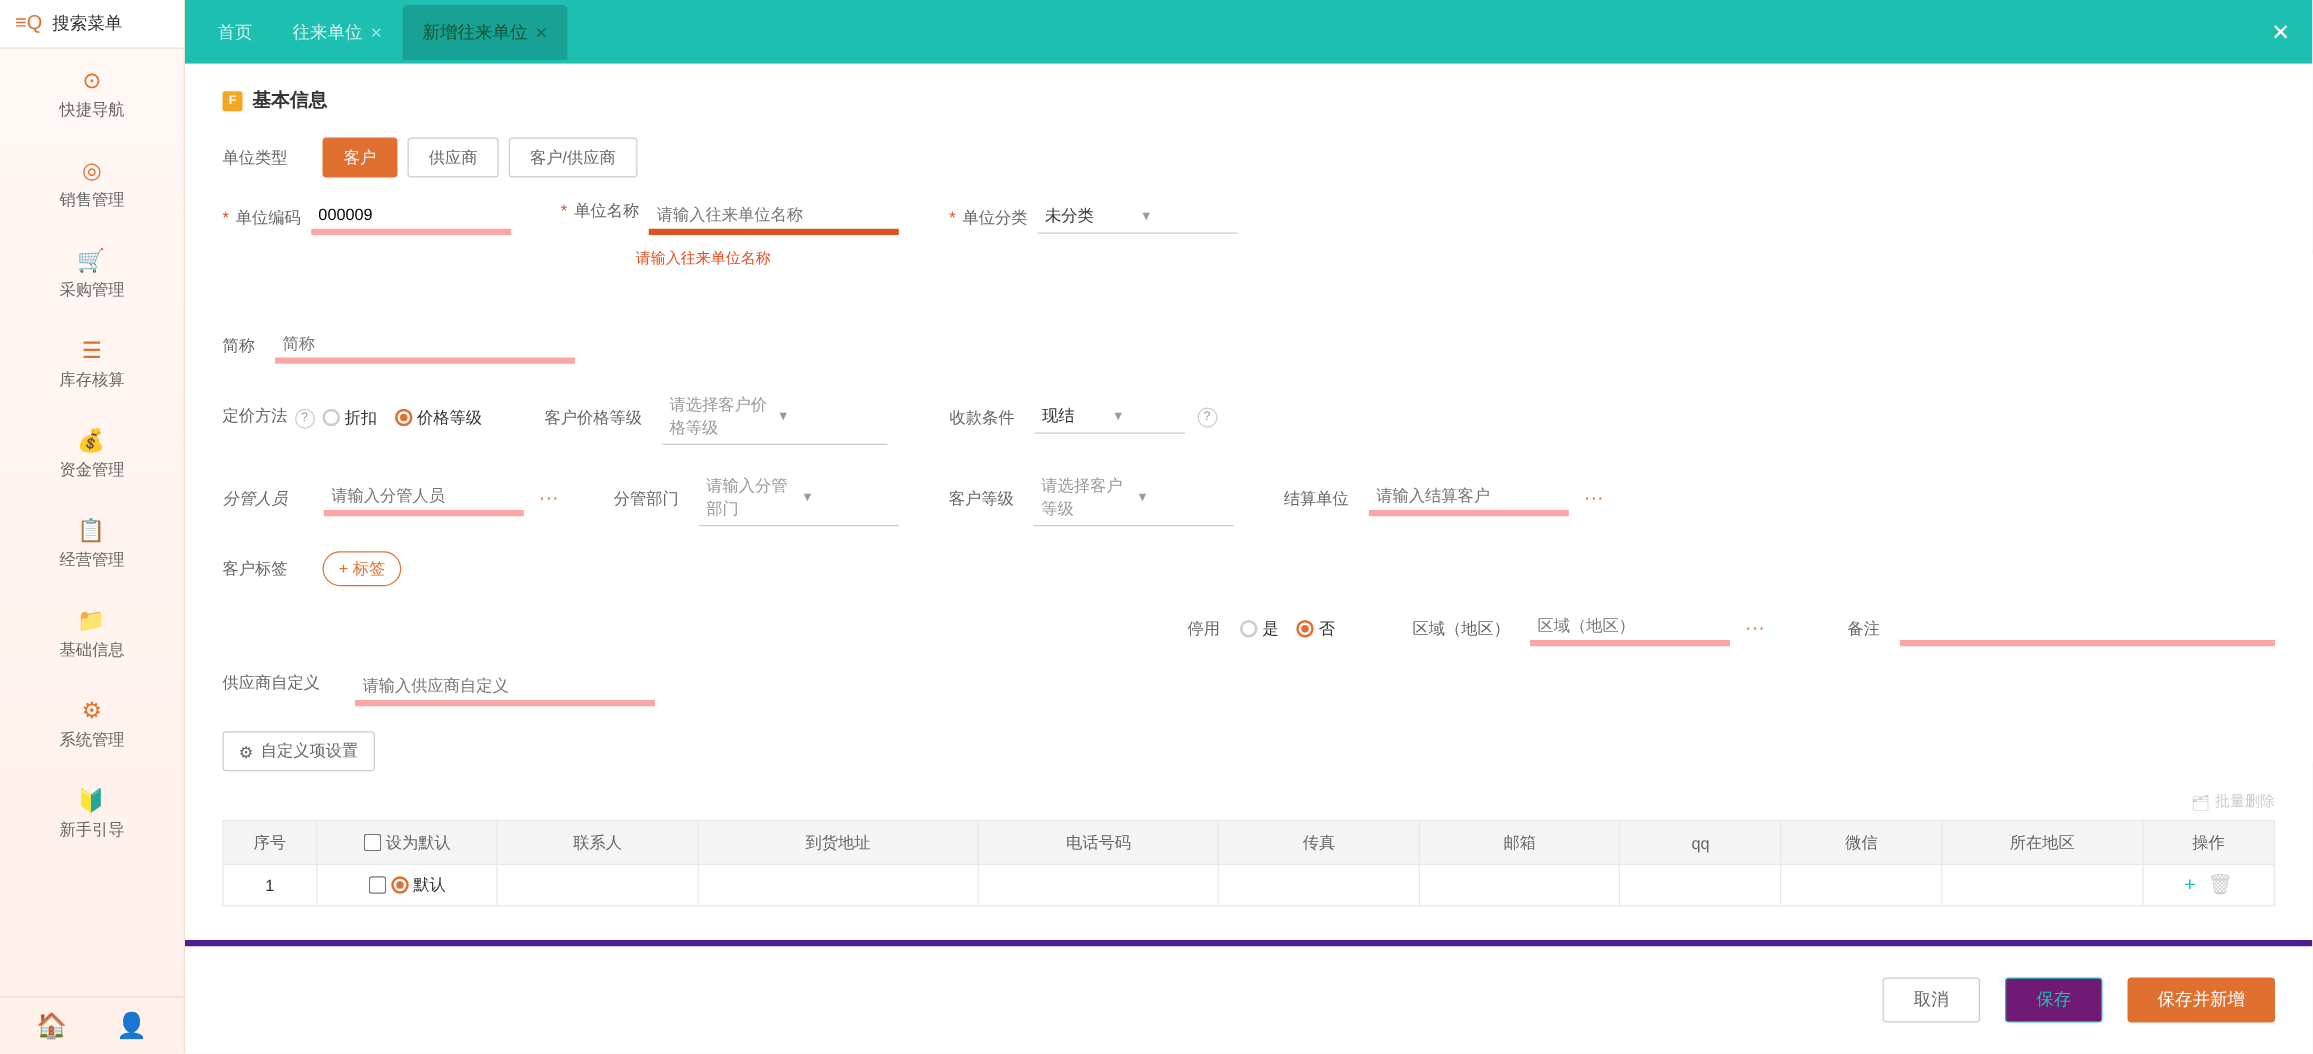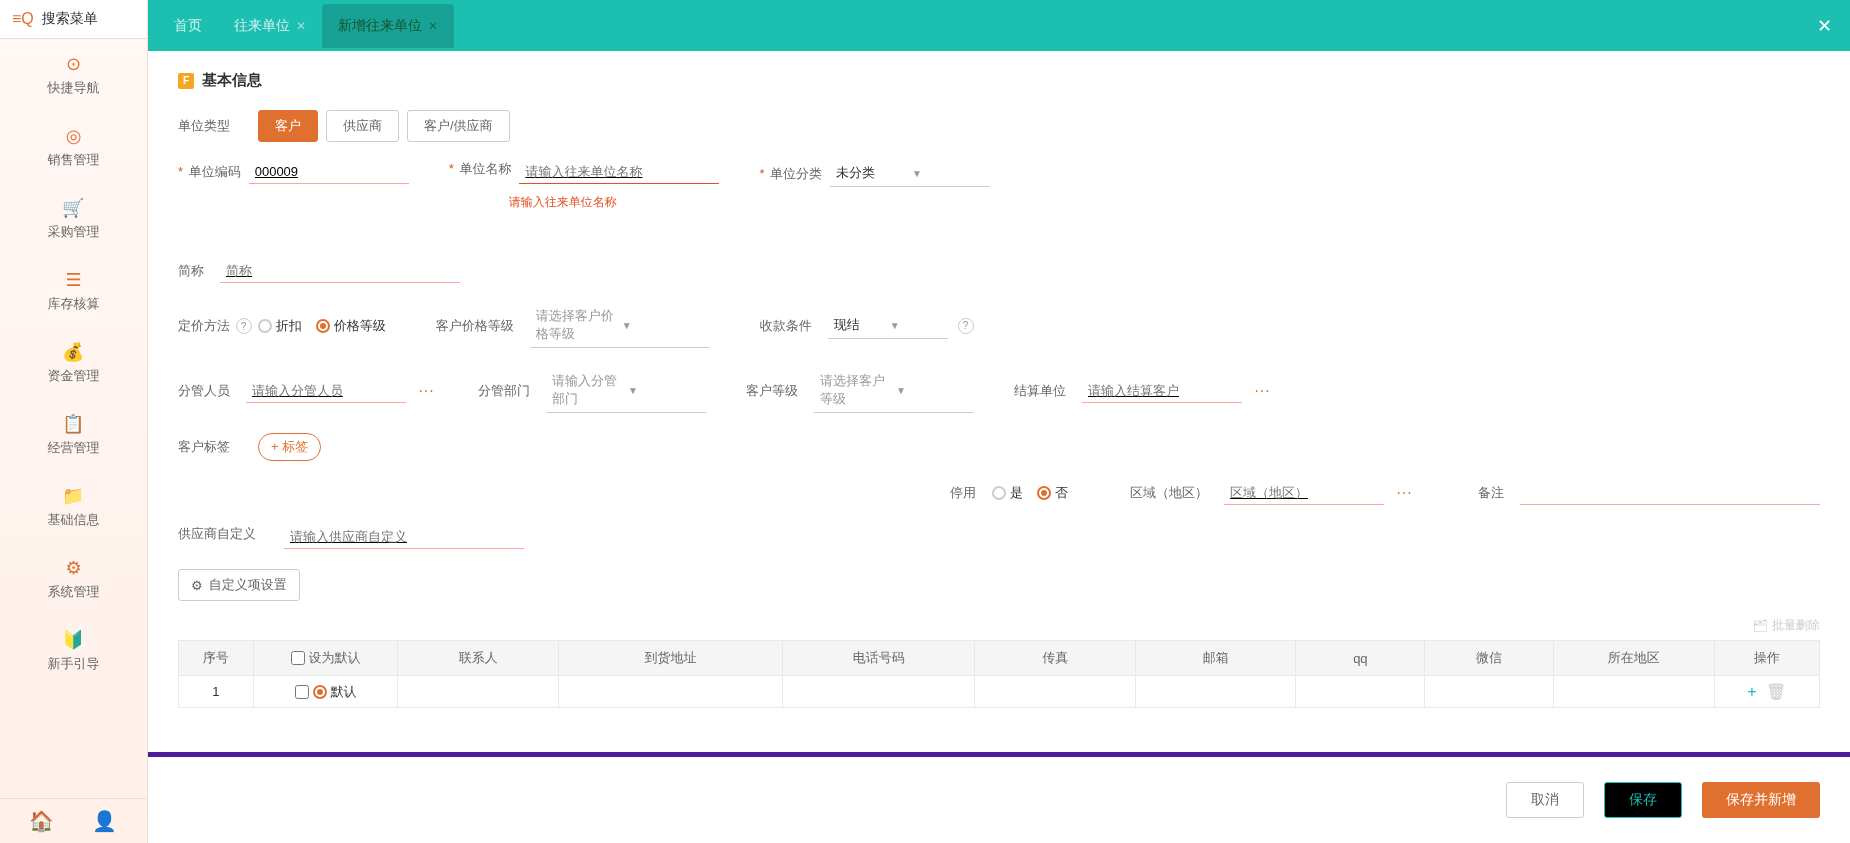--- a/index.html
+++ b/index.html
@@ -142,13 +142,12 @@
     .required-mark { color: #e05020; margin-right: 2px; }
     .form-input {
       border: none;
-      border-bottom: 1px solid #fca5a5;
+      border-bottom: 5px solid #fca5a5;
       padding: 4px 6px;
       font-size: 13px;
       outline: none;
       background: transparent;
       min-width: 100px;
-      text-decoration: underline;
     }
     .form-input.error { border-bottom-color: #e05020; }
     .error-msg { color: #e05020; font-size: 12px; margin-top: 2px; }

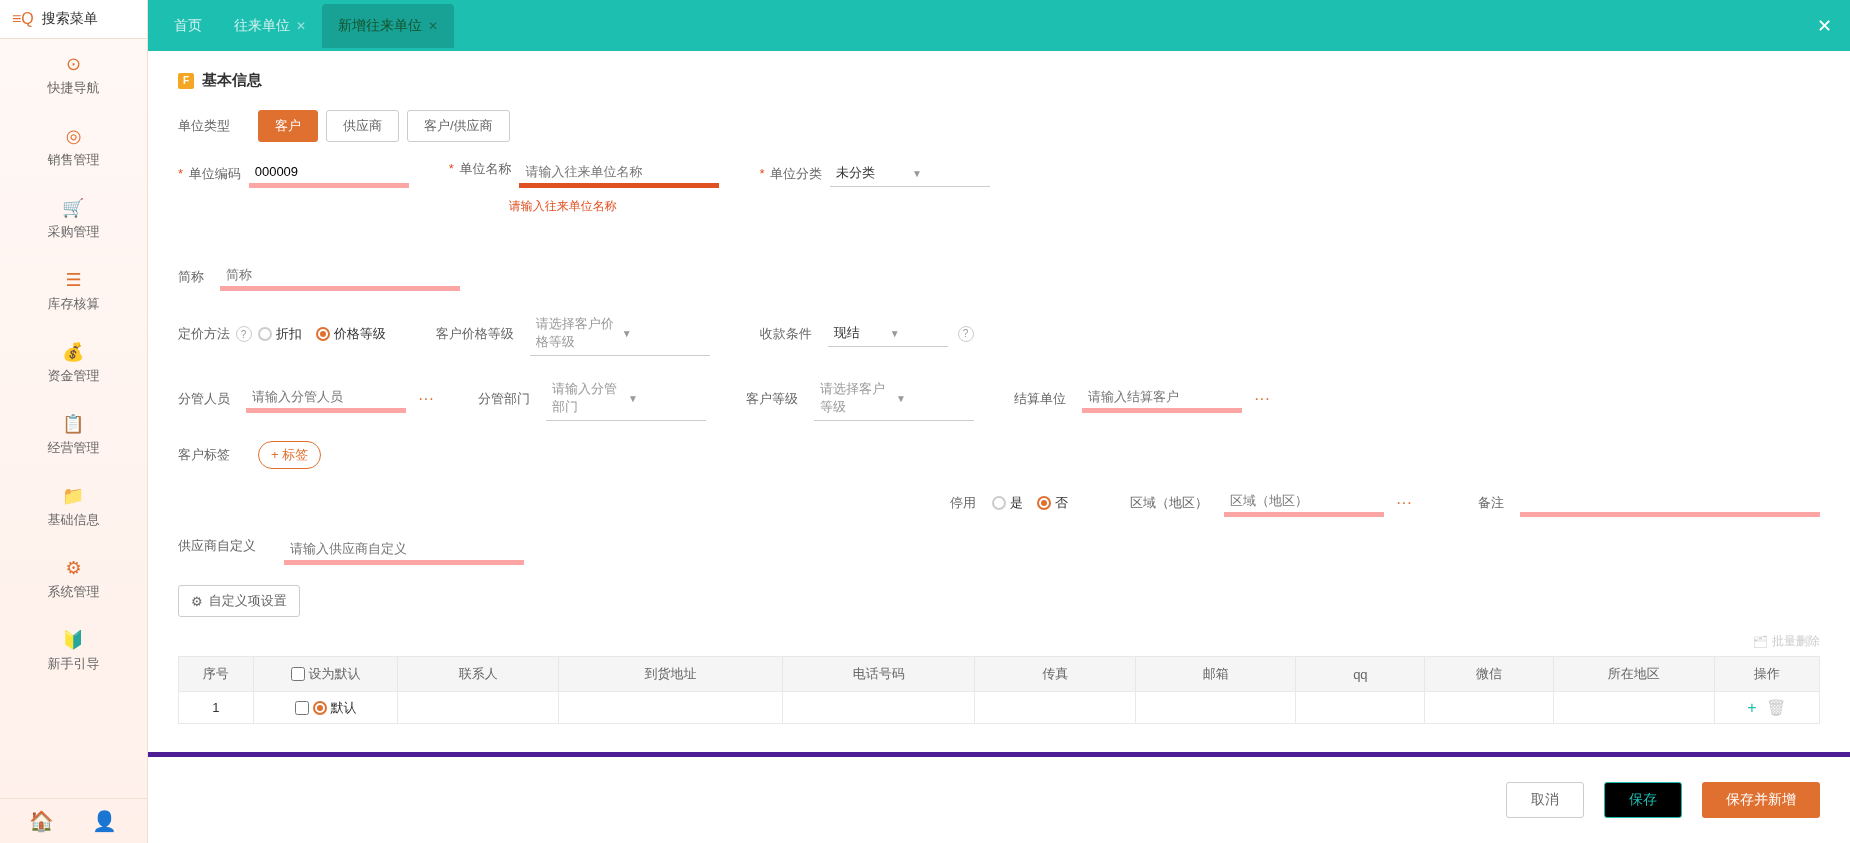--- a/index.html
+++ b/index.html
@@ -486,7 +486,7 @@
 
     <div class="form-row" style="align-items:center; gap:20px; margin-bottom:20px;">
       <div class="form-field">
-        <span class="form-label" style="margin-right:8px;">分管人员</span>
+        <span class="form-label" style="margin-right:8px;font-style:italic;">分管人员</span>
         <input type="text" class="form-input" style="width: 160px;" placeholder="请输入分管人员">
         <span class="dots-btn">···</span>
       </div>

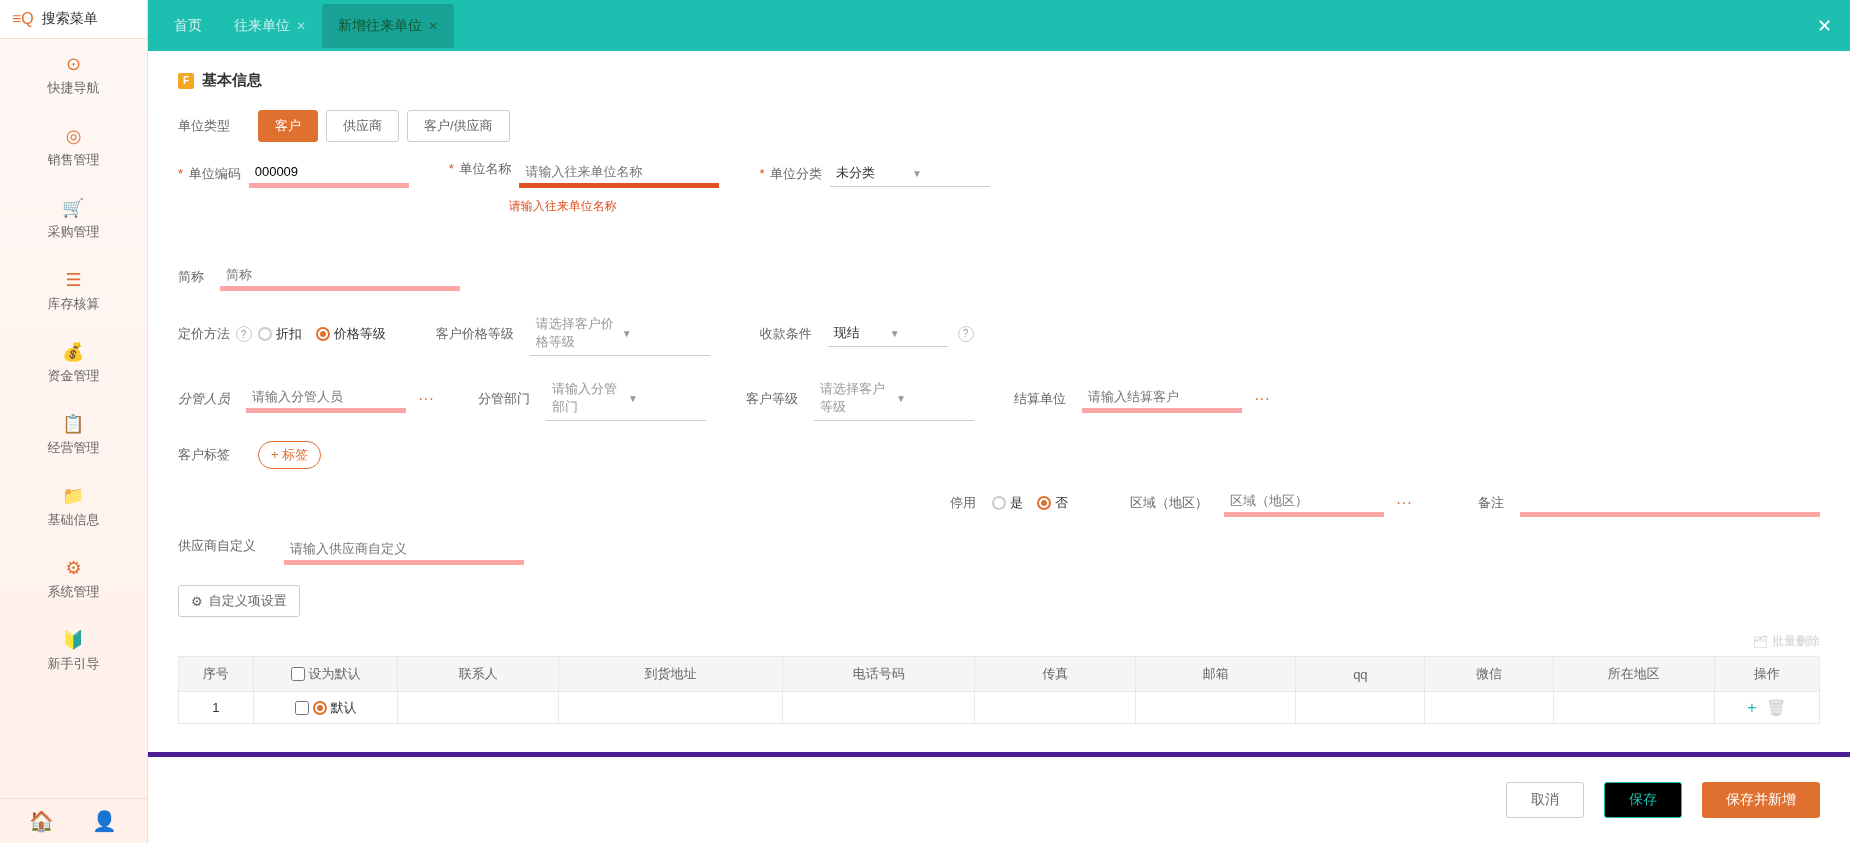--- a/index.html
+++ b/index.html
@@ -487,7 +487,7 @@
     <div class="form-row" style="align-items:center; gap:20px; margin-bottom:20px;">
       <div class="form-field">
         <span class="form-label" style="margin-right:8px;font-style:italic;">分管人员</span>
-        <input type="text" class="form-input" style="width: 160px;" placeholder="请输入分管人员">
+        <input type="text" class="form-input" style="width: 160px; margin-left: 13px;" placeholder="请输入分管人员">
         <span class="dots-btn">···</span>
       </div>
       <div class="form-field" style="margin-left:20px;">

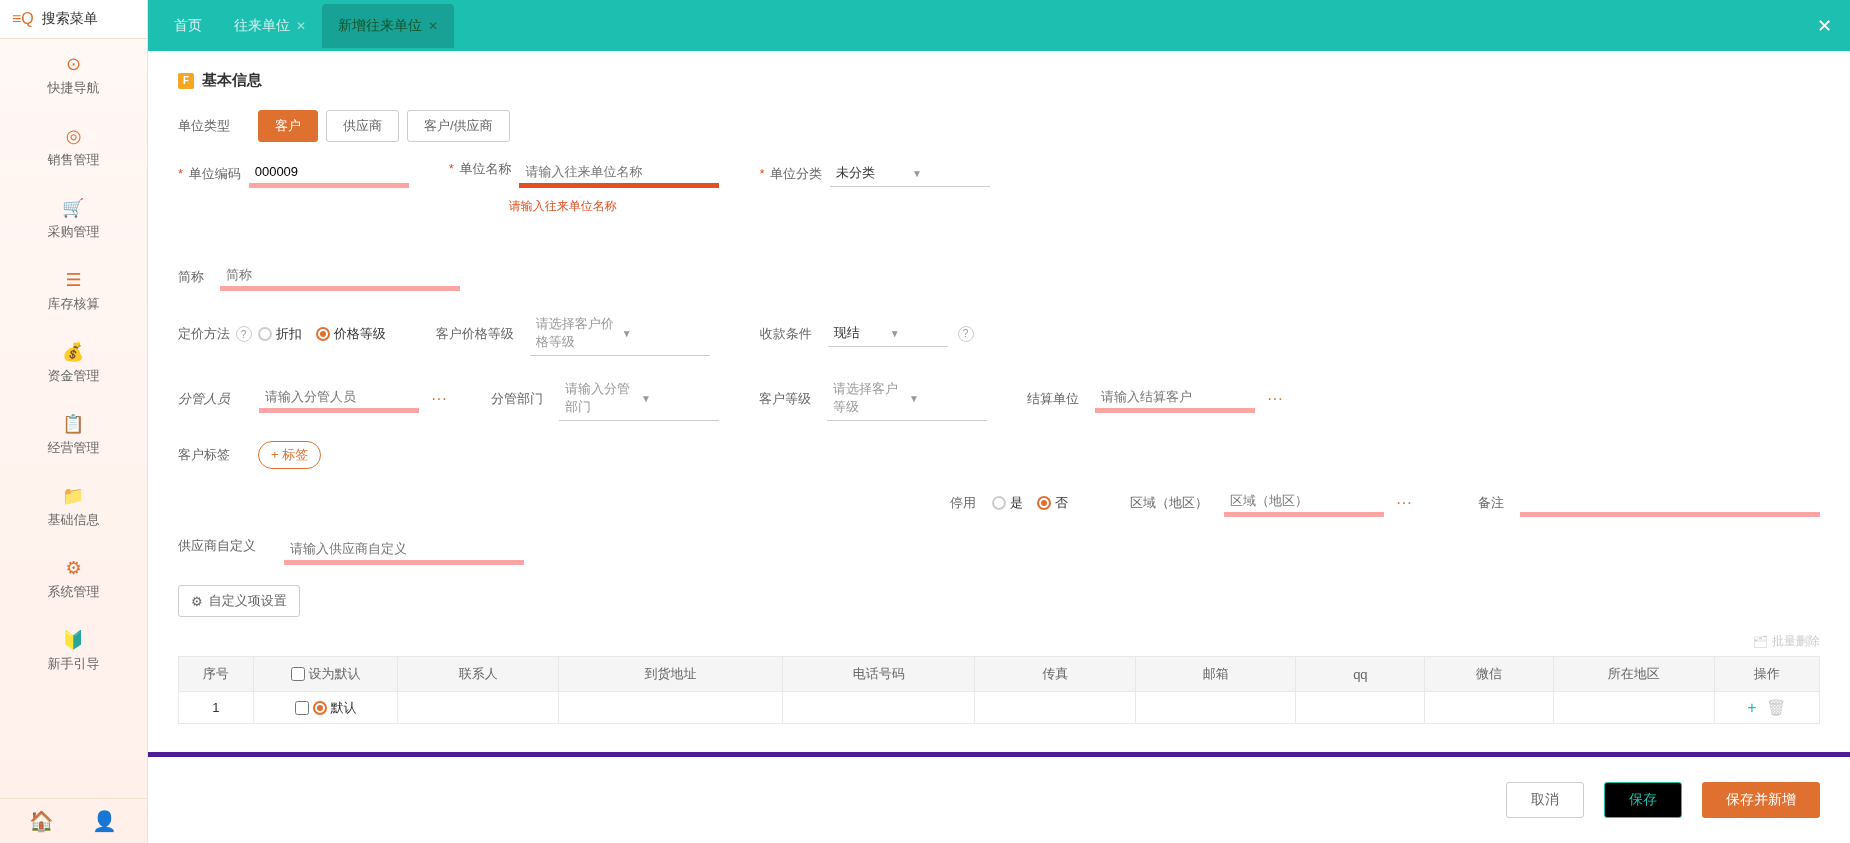--- a/index.html
+++ b/index.html
@@ -293,7 +293,7 @@
     .btn-save {
       padding: 8px 24px;
       border: 1px solid #1dbfb0;
-      background: #000000;
+      background: #701a75;
       color: #1dbfb0;
       border-radius: 3px;
       cursor: pointer;

